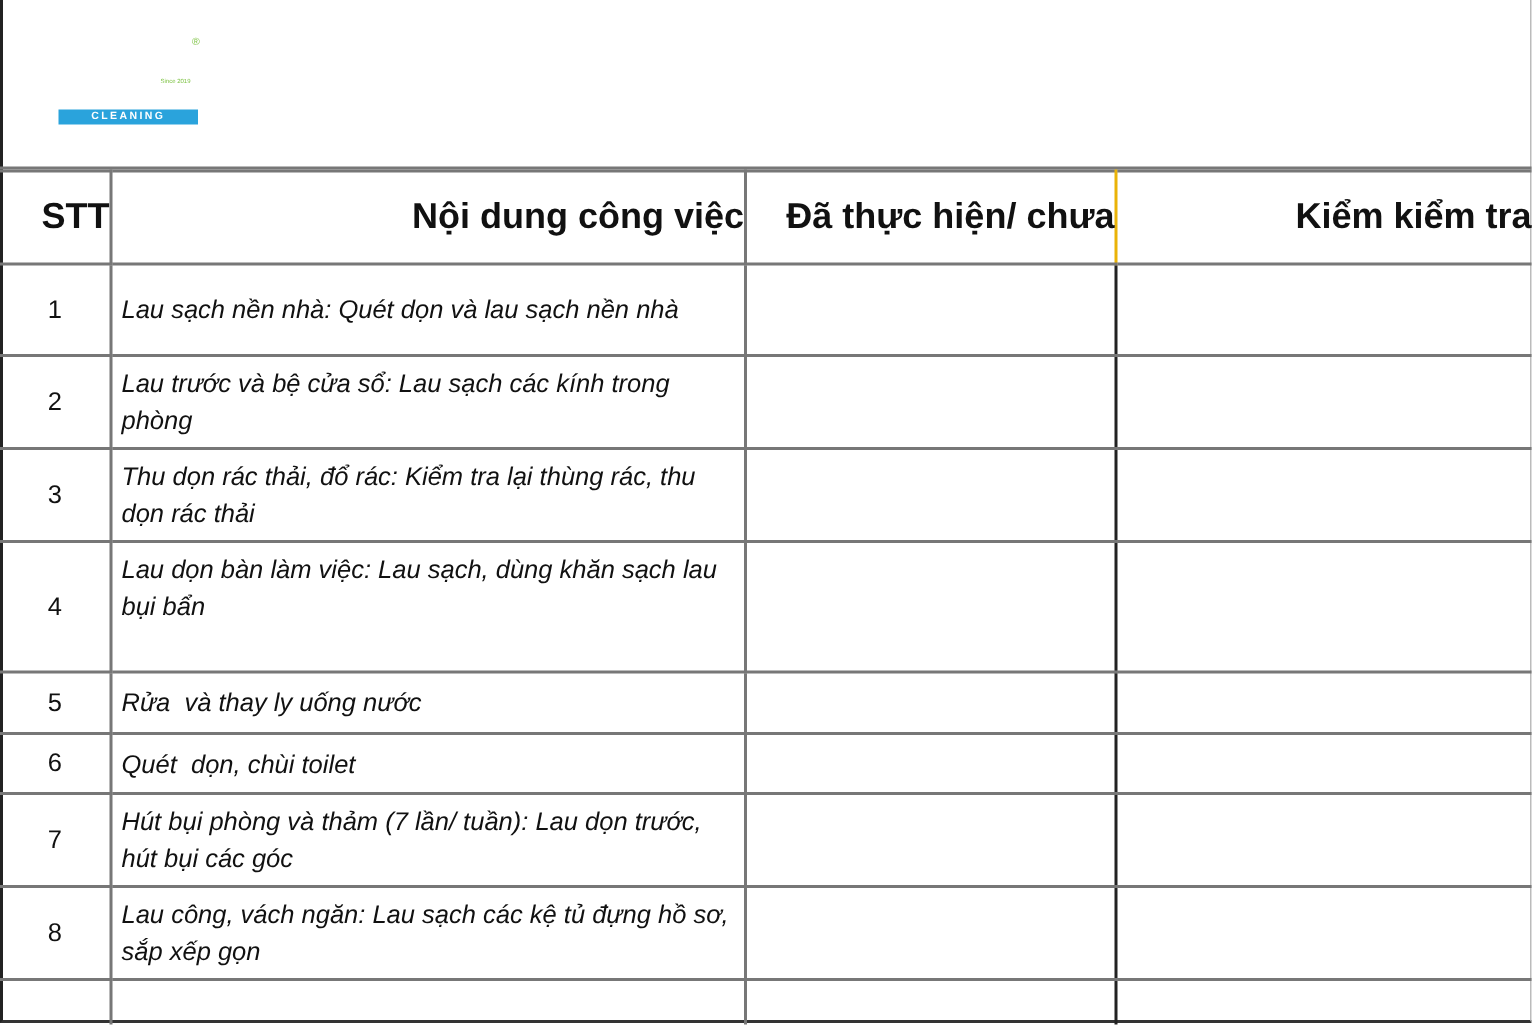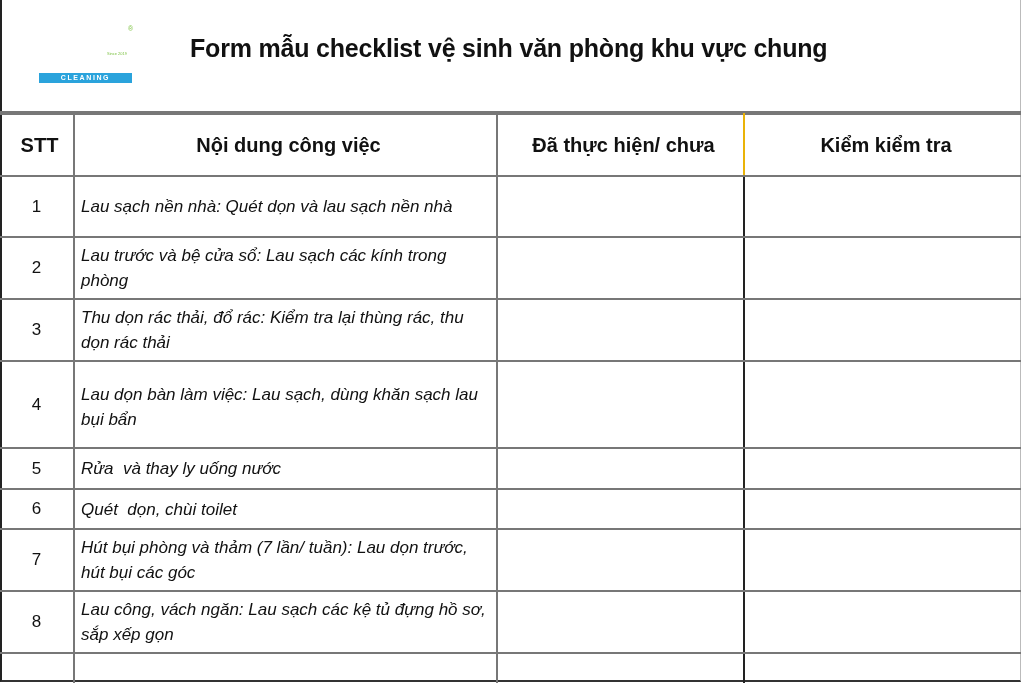--- a/index.html
+++ b/index.html
@@ -38,7 +38,6 @@
     <span class="since">Since 2019</span>
     <div class="bar">CLEANING SERVICE</div>
   </div>
-  <div class="title">Form mẫu checklist vệ sinh văn phòng khu vực chung</div>
 </div>
 
 <table>

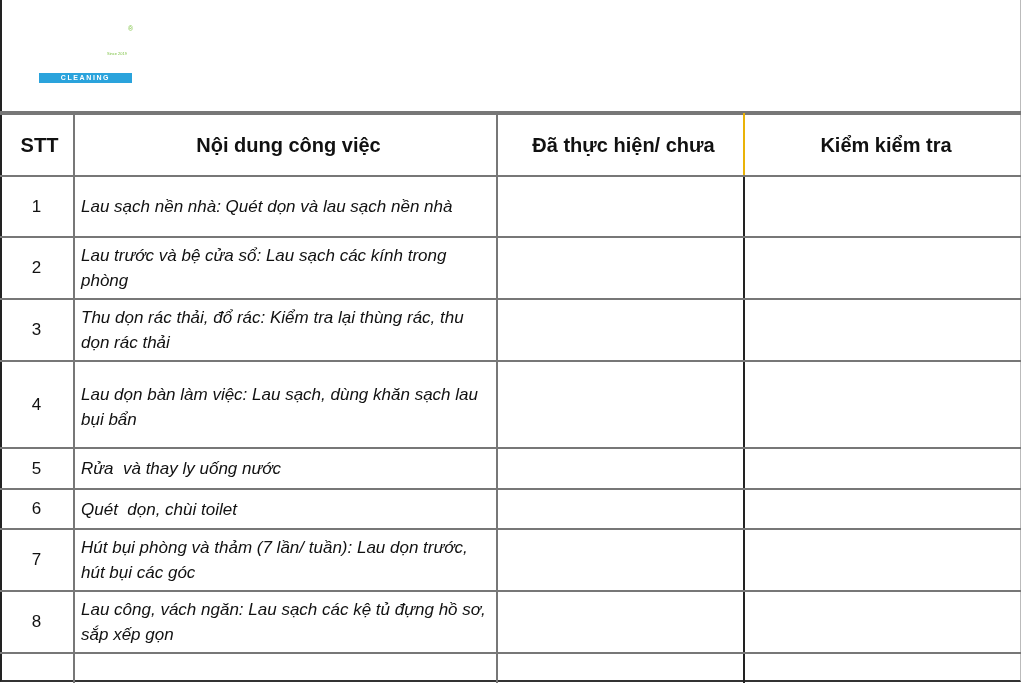--- a/index.html
+++ b/index.html
@@ -20,7 +20,7 @@
   td, th { border:2px solid #777; padding:0; font-size:17px; vertical-align:middle; box-sizing:border-box; }
   tr > :first-child { border-left:none; }
   tr > :last-child { border-right:none; }
-  th { font-weight:bold; font-size:20px; text-align:center; padding-left:6px; height:62px; }
+  th { font-weight:bold; font-size:24px; text-align:right; padding-left:6px; height:62px; }
   td.stt { text-align:center; }
   td.task { padding:0 6px; line-height:25px;font-style:italic; }
   td.col-done { border-right:2px solid #222; }

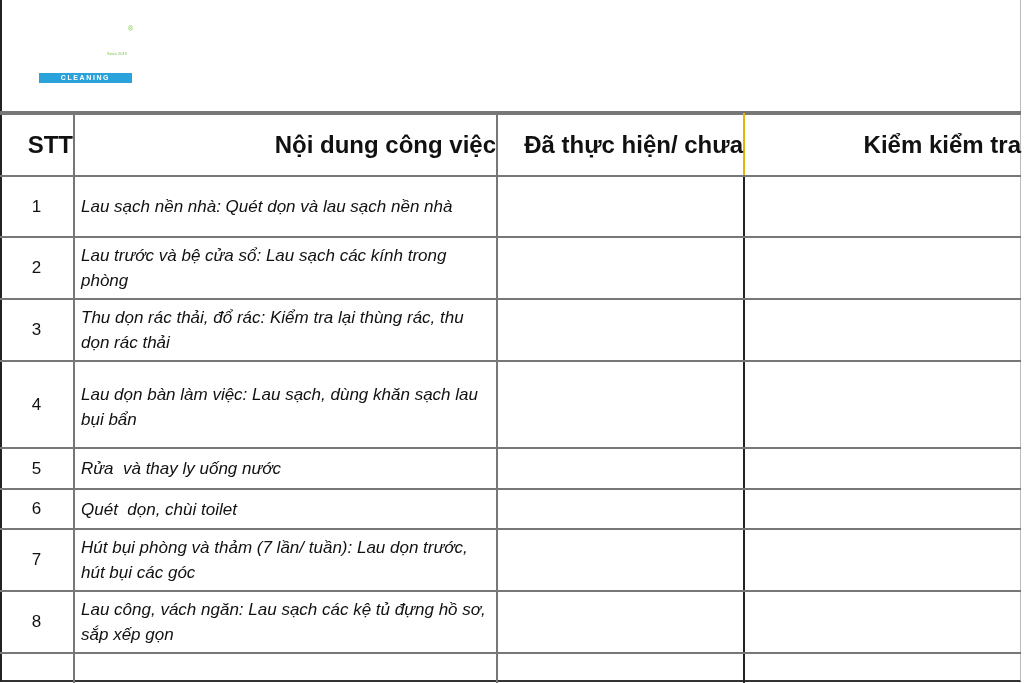--- a/index.html
+++ b/index.html
@@ -76,7 +76,7 @@
     </tr>
     <tr style="height:87px">
       <td class="stt">4</td>
-      <td class="task" style="vertical-align:top;padding-top:20px">Lau dọn bàn làm việc: Lau sạch, dùng khăn sạch lau bụi bẩn</td>
+      <td class="task" style="vertical-align:top;padding-top:5px">Lau dọn bàn làm việc: Lau sạch, dùng khăn sạch lau bụi bẩn</td>
       <td class="col-done"></td>
       <td></td>
     </tr>

